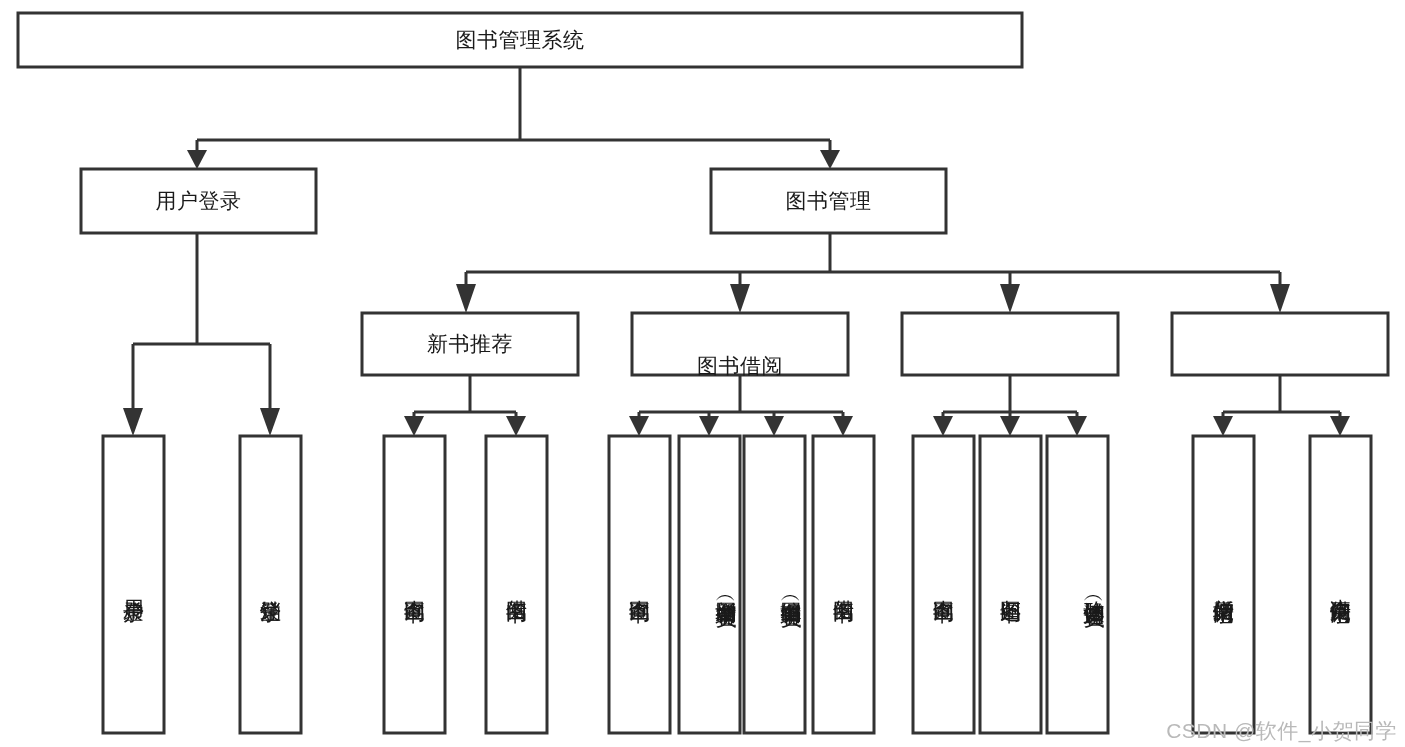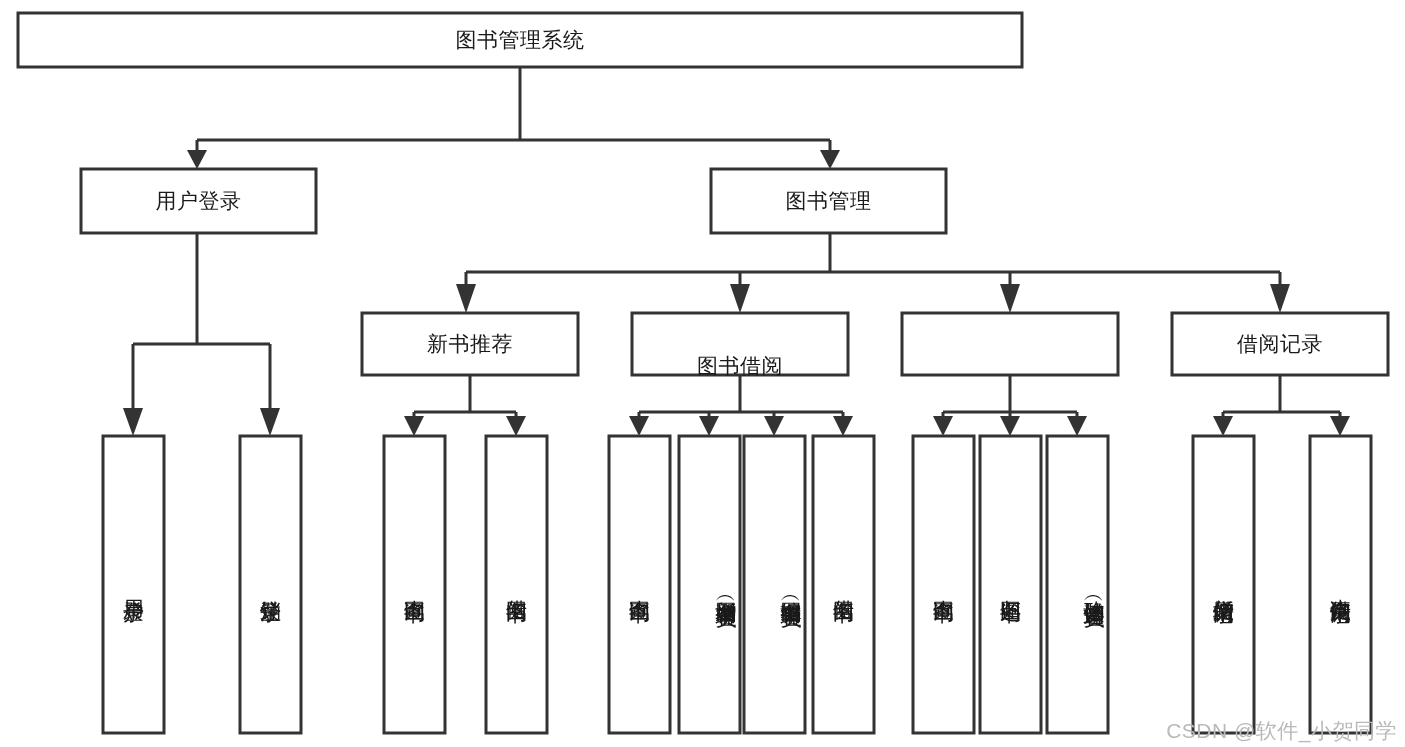--- a/index.html
+++ b/index.html
@@ -202,7 +202,6 @@
 
   <div class="node-label" style="left:711px; top:169px; width:235px; height:64px;">图书管理</div>
   <div class="node-label" style="left:632px; top:320px; width:216px; height:52px;margin-top:20px;">图书借阅</div>
-  <div class="node-label" style="left:1172px; top:313px; width:216px; height:62px;">借阅记录</div>
 
   <div class="leaf-label" style="left:103px; top:436px; width:61px; height:297px;">用户登录</div>
   <div class="leaf-label" style="left:240px; top:436px; width:61px; height:297px;">注销登录</div>

